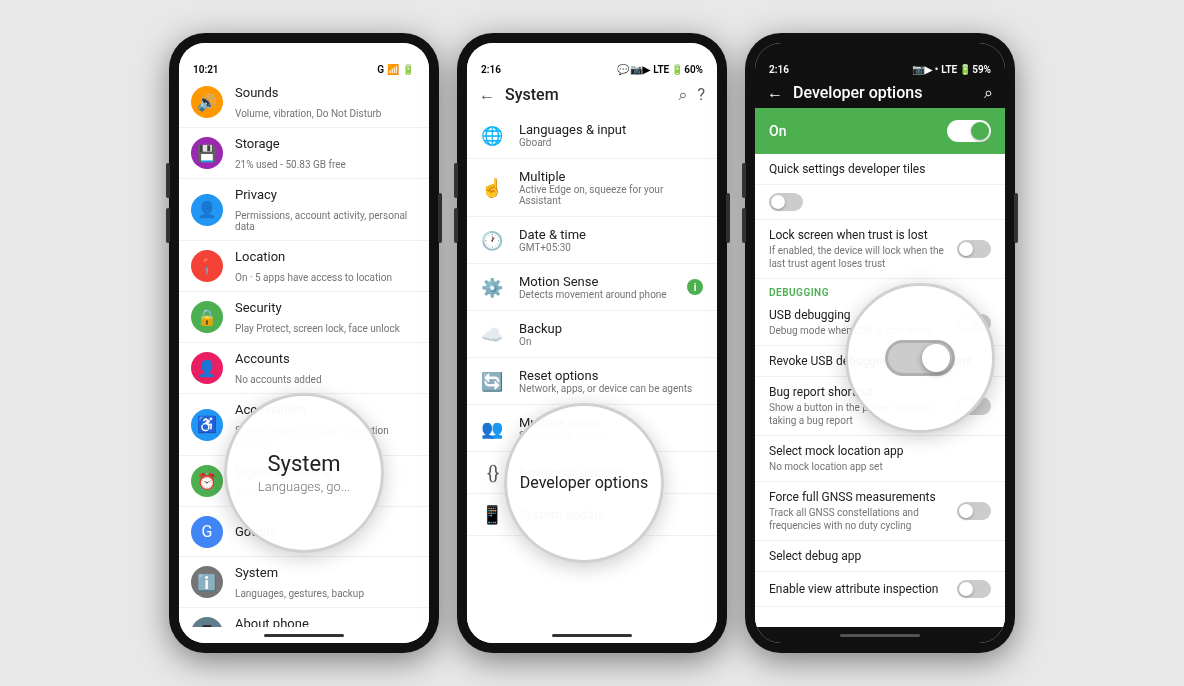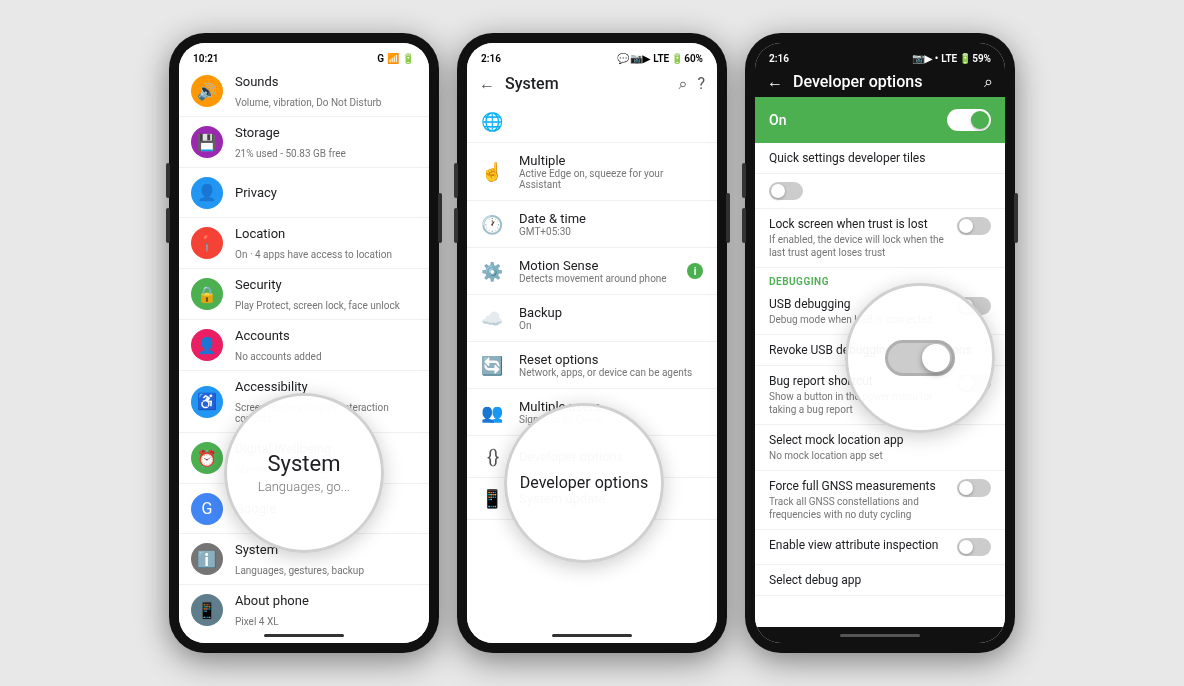--- a/index.html
+++ b/index.html
@@ -40,7 +40,7 @@
     .status-bar {
       display: flex;
       justify-content: space-between;
-      padding: 10px 14px 2px;
+      padding: 21px 14px 2px;
       font-size: 10px;
       font-weight: 600;
       background: #fff;

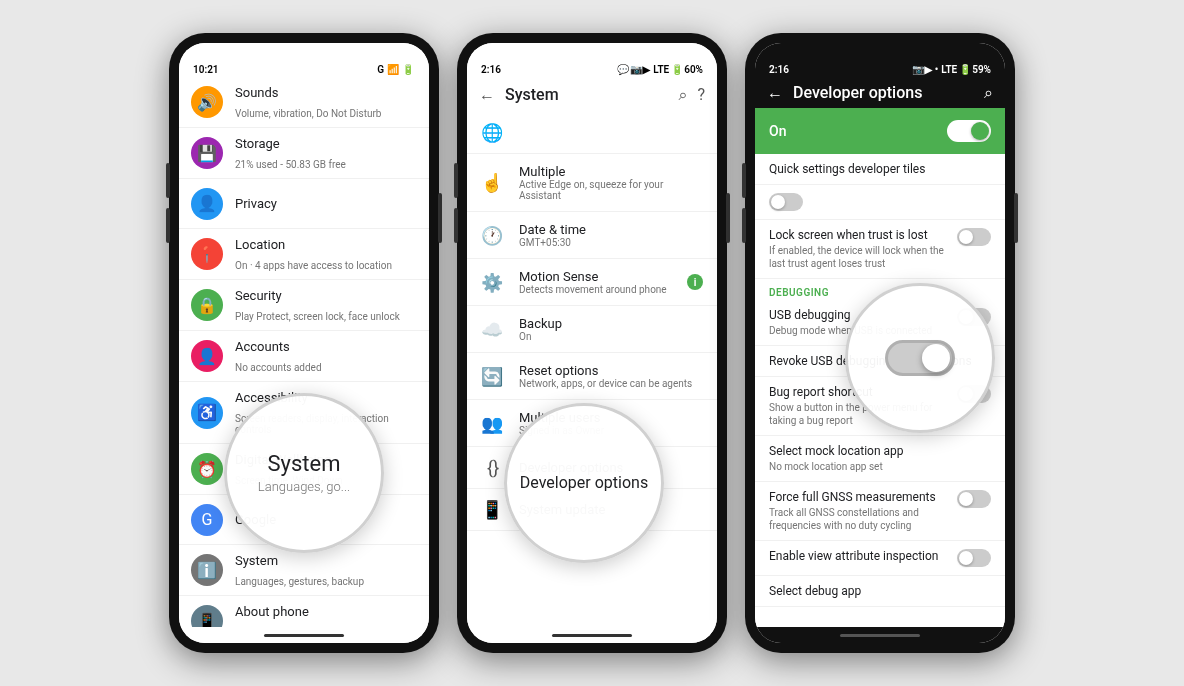--- a/index.html
+++ b/index.html
@@ -484,6 +484,10 @@
     <div class="settings-list" id="system-list-2">
     <div class="system-item">
     <div class="sys-icon">🌐</div>
+    <div class="sys-text">
+      <div class="sys-title">Languages &amp; input</div>
+      <div class="sys-sub">Gboard</div>
+    </div>
 
   </div>
         <div class="system-item">

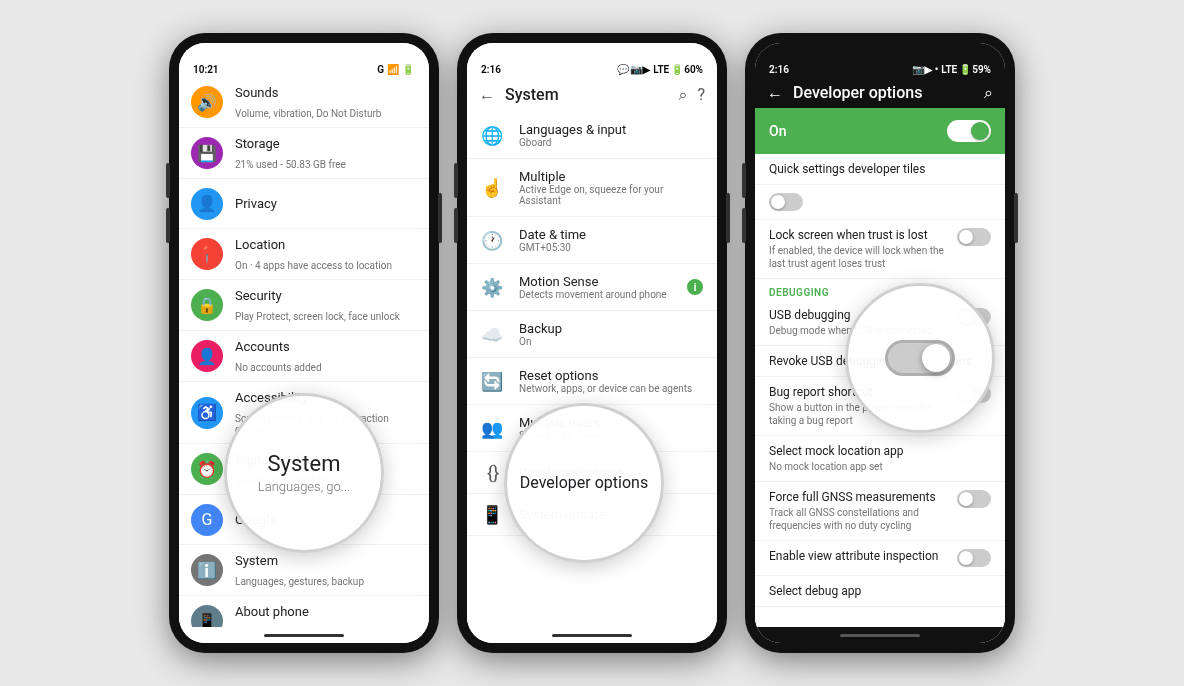--- a/index.html
+++ b/index.html
@@ -197,7 +197,7 @@
     }
     .dev-item-row {
       display: flex;
-      align-items: flex-start;
+      align-items: center;
       justify-content: space-between;
       gap: 8px;
     }

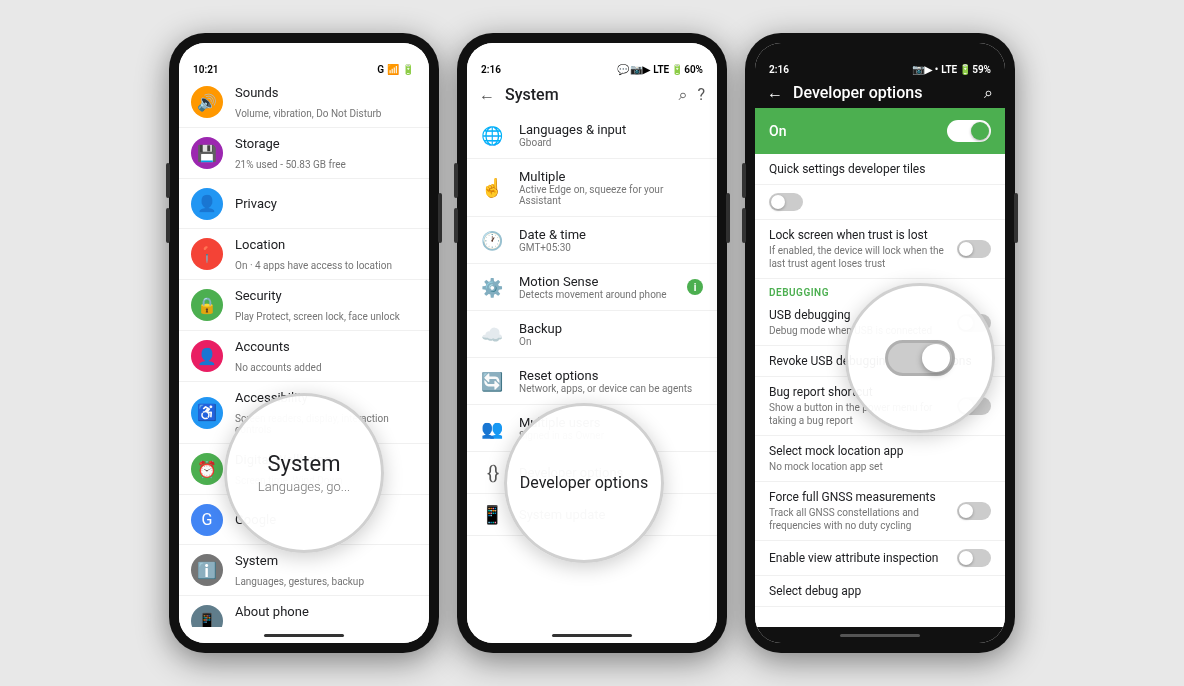--- a/index.html
+++ b/index.html
@@ -386,6 +386,7 @@
     <div class="icon-circle" style="background:#2196F3">👤</div>
     <div class="item-text">
       <div class="item-title">Privacy</div>
+      <div class="item-subtitle">Permissions, account activity, personal data</div>
     </div>
   </div>
         <div class="settings-item">

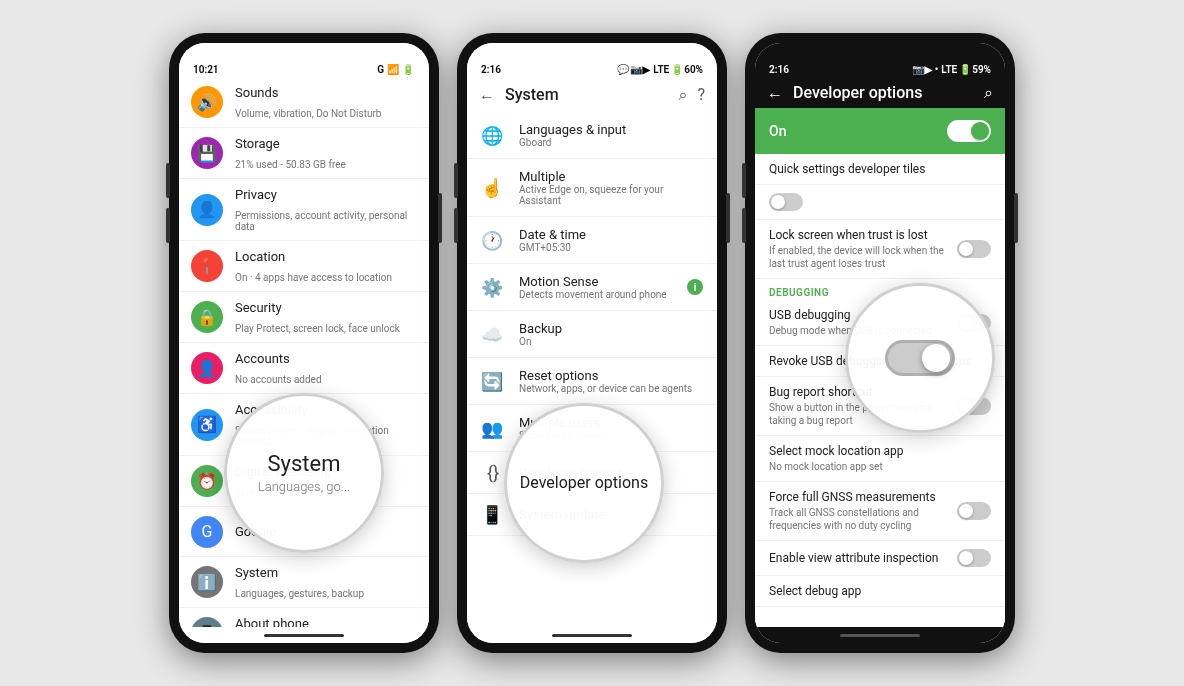--- a/index.html
+++ b/index.html
@@ -393,7 +393,7 @@
     <div class="icon-circle" style="background:#F44336">📍</div>
     <div class="item-text">
       <div class="item-title">Location</div>
-      <div class="item-subtitle">On · 4 apps have access to location</div>
+      <div class="item-subtitle">On · 5 apps have access to location</div>
     </div>
   </div>
         <div class="settings-item">

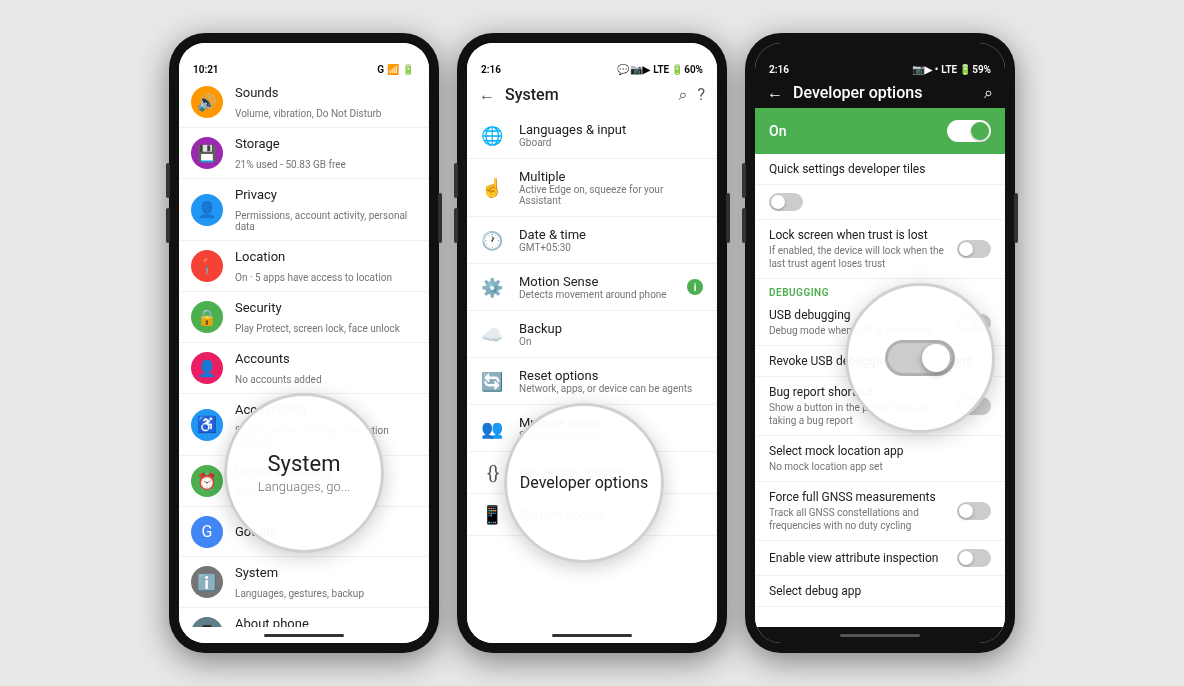--- a/index.html
+++ b/index.html
@@ -664,19 +664,19 @@
         <div class="dev-item">
       <div class="dev-item-row">
         <div>
+          <div class="dev-item-title">Select debug app</div>
+
+        </div>
+
+      </div>
+    </div>
+        <div class="dev-item">
+      <div class="dev-item-row">
+        <div>
           <div class="dev-item-title">Enable view attribute inspection</div>
 
         </div>
         <div class="toggle off"></div>
-      </div>
-    </div>
-        <div class="dev-item">
-      <div class="dev-item-row">
-        <div>
-          <div class="dev-item-title">Select debug app</div>
-
-        </div>
-
       </div>
     </div>
       </div>

